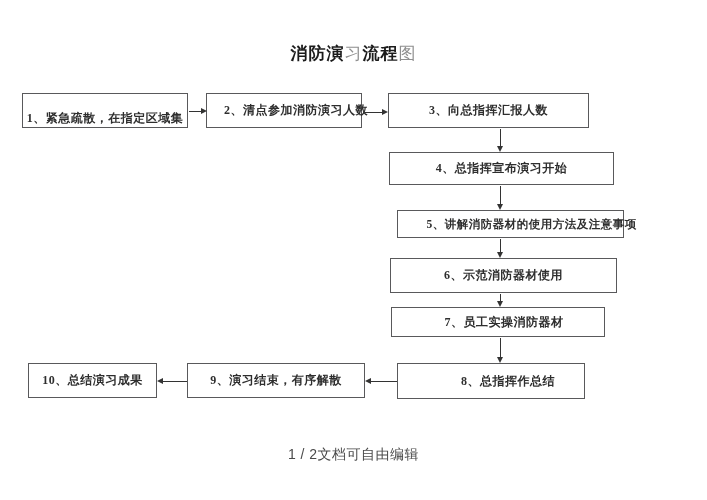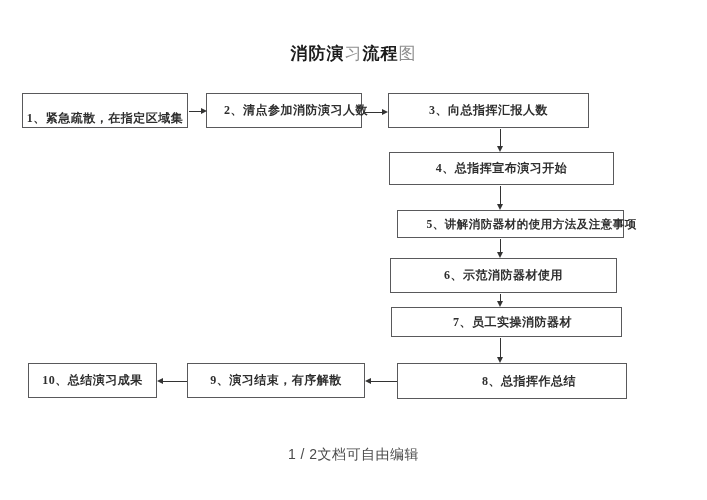--- a/index.html
+++ b/index.html
@@ -92,7 +92,7 @@
   <div class="flow-box" style="left:390px; top:258px; width:227px; height:35px;">
     <span>6、示范消防器材使用</span>
   </div>
-  <div class="flow-box" style="left:391px; top:307px; width:231px; height:30px;padding-left:12px;">
+  <div class="flow-box" style="left:391px; top:307px; width:214px; height:30px;padding-left:12px;">
     <span>7、员工实操消防器材</span>
   </div>
   <div class="flow-box" style="left:397px; top:363px; width:230px; height:36px;padding-left:34px;">

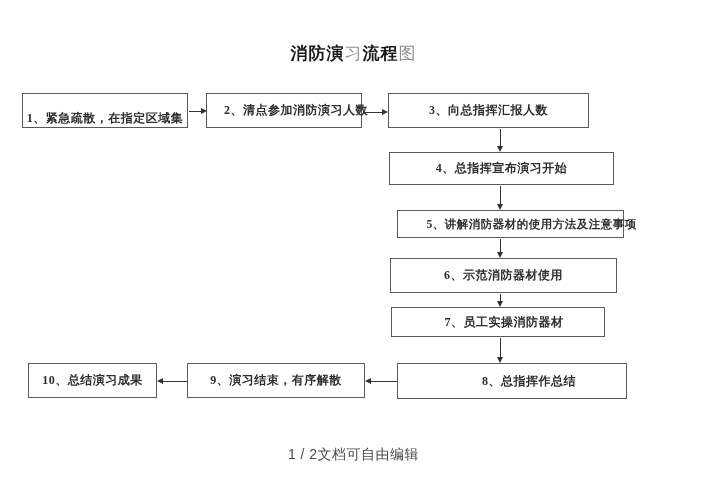--- a/index.html
+++ b/index.html
@@ -95,7 +95,7 @@
   <div class="flow-box" style="left:391px; top:307px; width:214px; height:30px;padding-left:12px;">
     <span>7、员工实操消防器材</span>
   </div>
-  <div class="flow-box" style="left:397px; top:363px; width:230px; height:36px;padding-left:34px;">
+  <div class="flow-box" style="left:397px; top:363px; width:188px; height:36px;padding-left:34px;">
     <span>8、总指挥作总结</span>
   </div>
 

